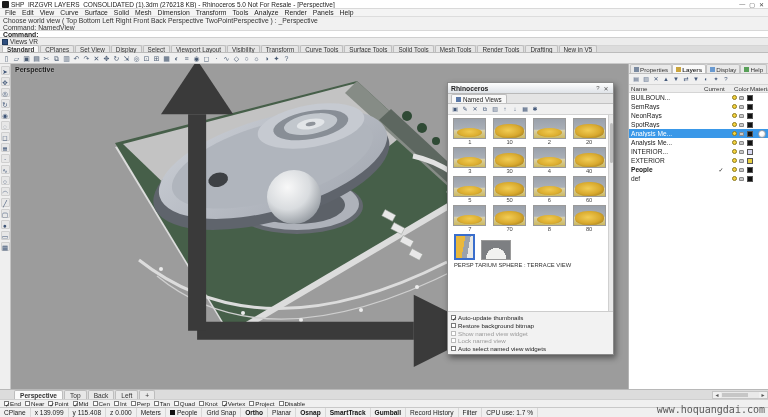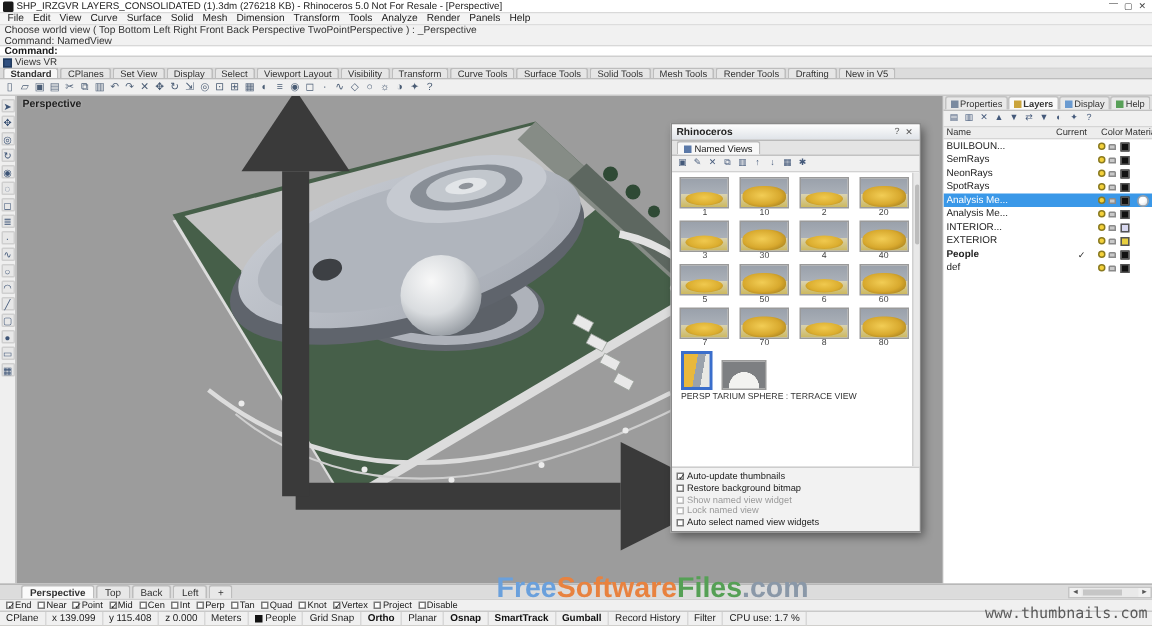--- a/index.html
+++ b/index.html
@@ -695,7 +695,6 @@
     <span class="seg">CPU use: 1.7 %</span>
   </div>
 
-  <div class="wm1" id="wm1"><span style="color: rgb(106, 160, 220);">Free</span><span style="color: rgb(232, 130, 63);">Software</span><span style="color: rgb(85, 160, 85);">Files</span><span style="color: rgb(138, 152, 168);">.com</span></div>
   <div class="wm2">www.thumbnails.com</div>
 </div>
 

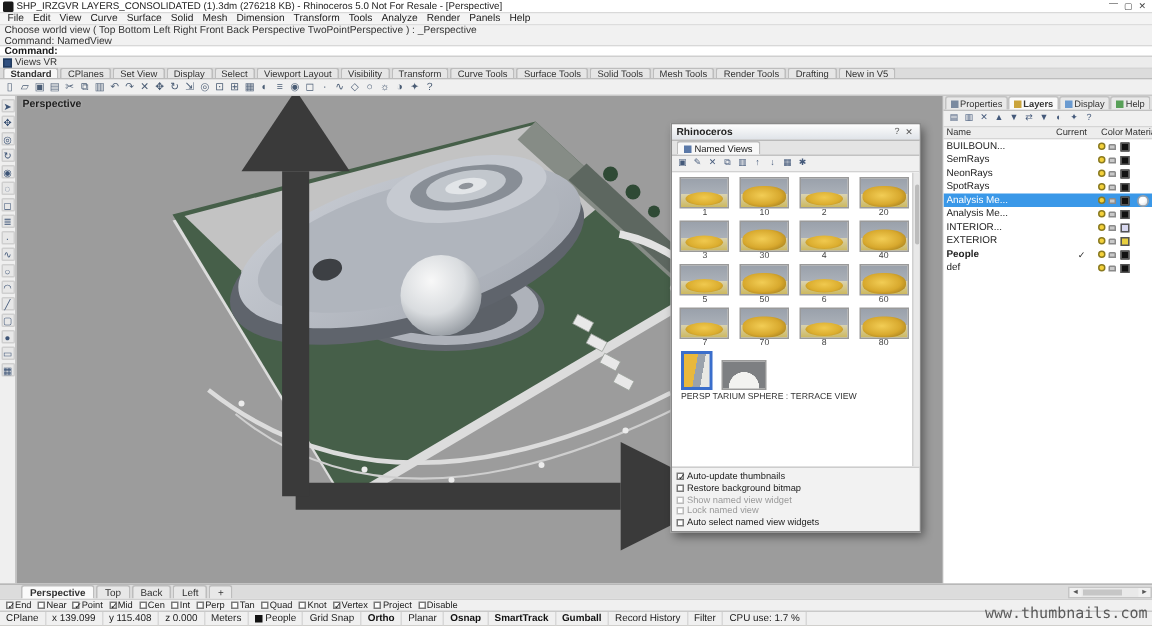--- a/index.html
+++ b/index.html
@@ -695,7 +695,7 @@
     <span class="seg">CPU use: 1.7 %</span>
   </div>
 
-  <div class="wm2">www.thumbnails.com</div>
+  <div class="wm2">www.hoquangdai.com</div>
 </div>
 
 </body></html>

